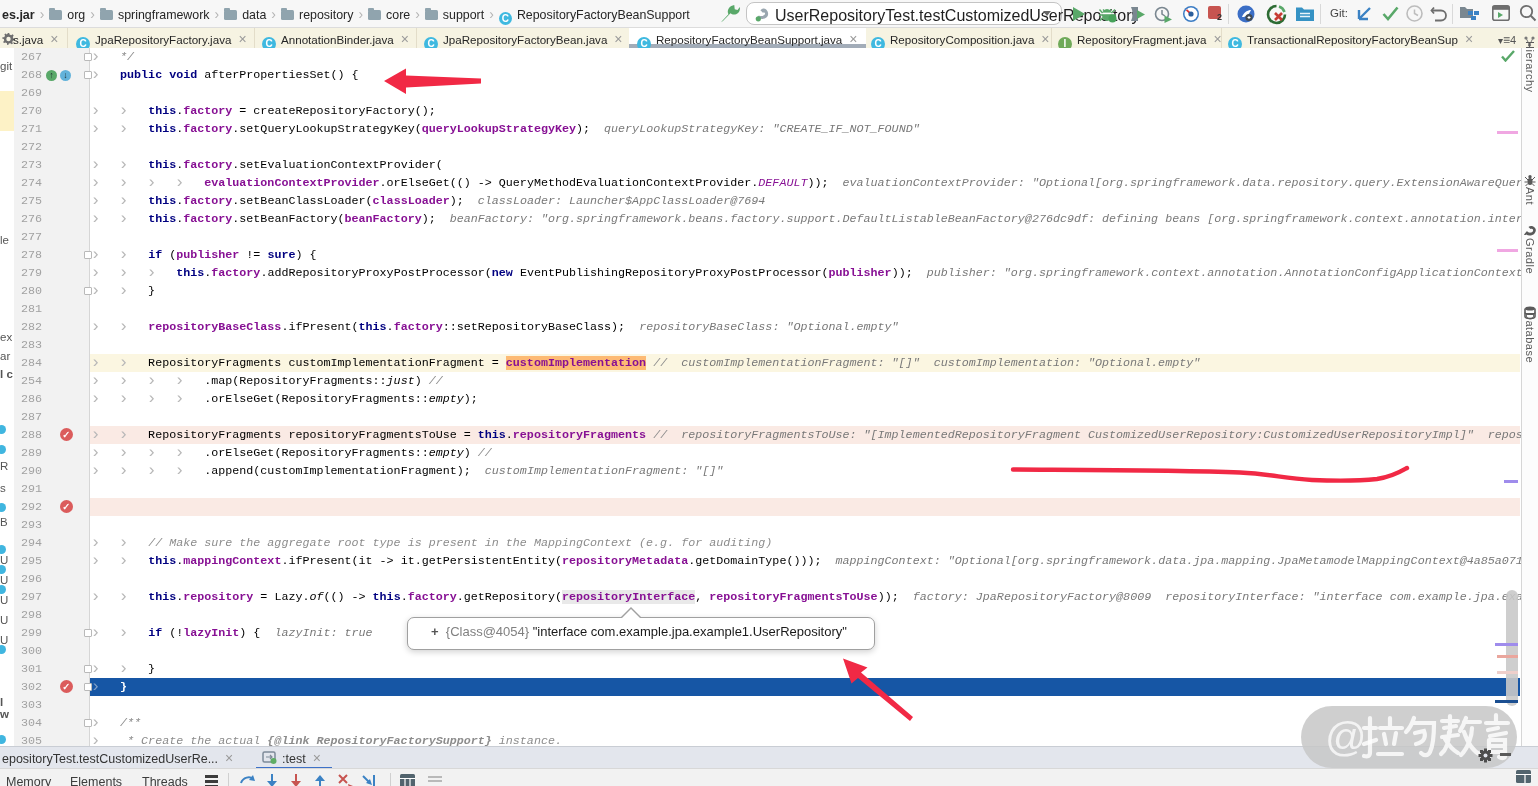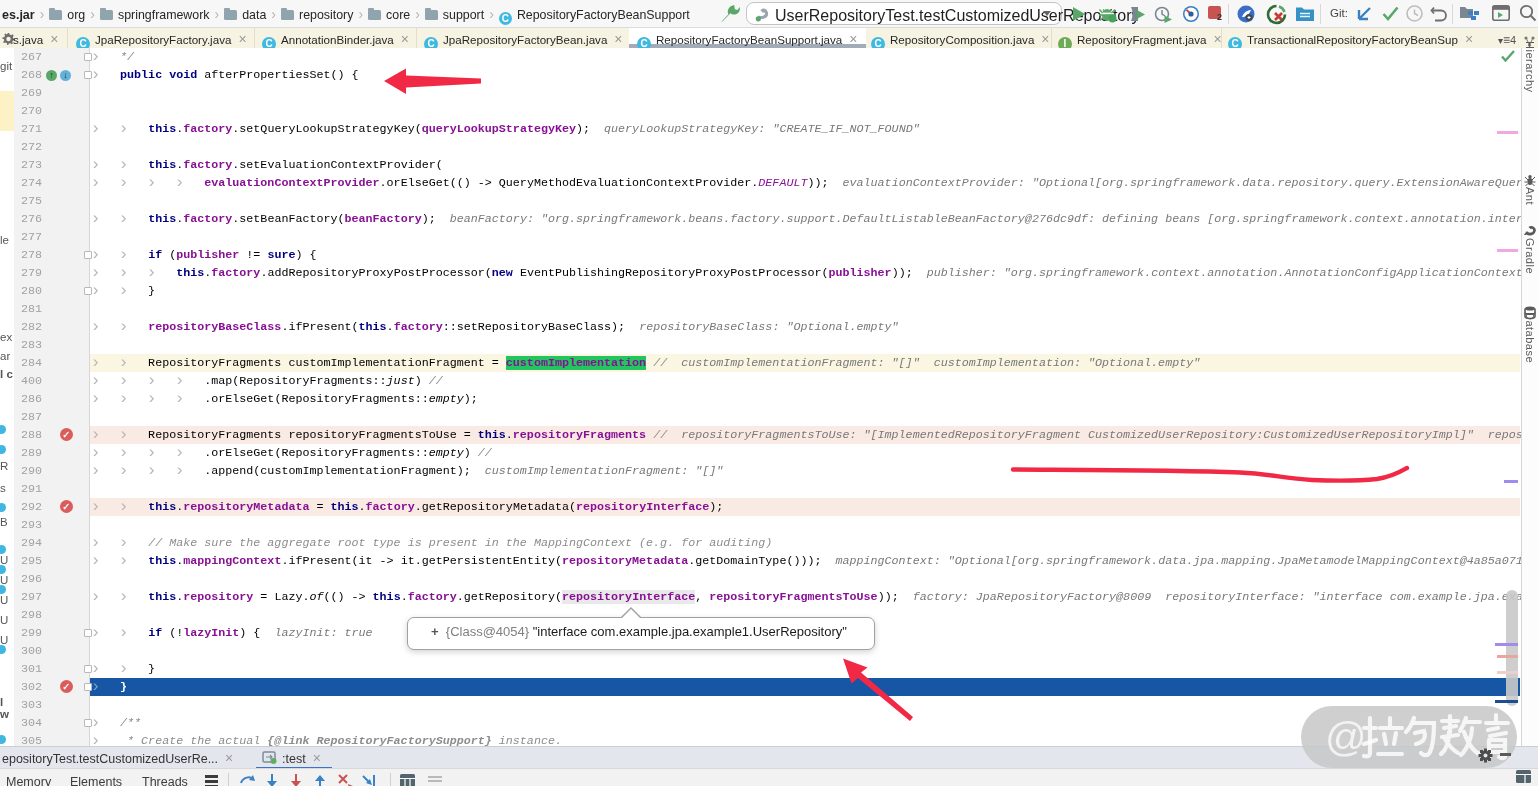--- a/index.html
+++ b/index.html
@@ -208,6 +208,7 @@
   <div id="code" class="mono code">
 <div class="ln" style="top:0px"><i>›</i>   <span class="c">*/</span></div>
 <div class="ln" style="top:18px"><i>›</i>   <span class="b">public</span> <span class="b">void</span> afterPropertiesSet() {</div>
+<div class="ln" style="top:54px"><i>›</i>   <i>›</i>   <span class="b">this</span>.<span class="p">factory</span> = createRepositoryFactory();</div>
 <div class="ln" style="top:72px"><i>›</i>   <i>›</i>   <span class="b">this</span>.<span class="p">factory</span>.setQueryLookupStrategyKey(<span class="p">queryLookupStrategyKey</span>);  <span class="h">queryLookupStrategyKey: "CREATE_IF_NOT_FOUND"</span></div>
 <div class="ln" style="top:108px"><i>›</i>   <i>›</i>   <span class="b">this</span>.<span class="p">factory</span>.setEvaluationContextProvider(</div>
 <div class="ln" style="top:126px"><i>›</i>   <i>›</i>   <i>›</i>   <i>›</i>   <span class="p">evaluationContextProvider</span>.orElseGet(() -&gt; QueryMethodEvaluationContextProvider.<span class="pi">DEFAULT</span>));  <span class="h">evaluationContextProvider: "Optional[org.springframework.data.repository.query.ExtensionAwareQueryMethodEvaluationContextProvider@12345]"</span></div>

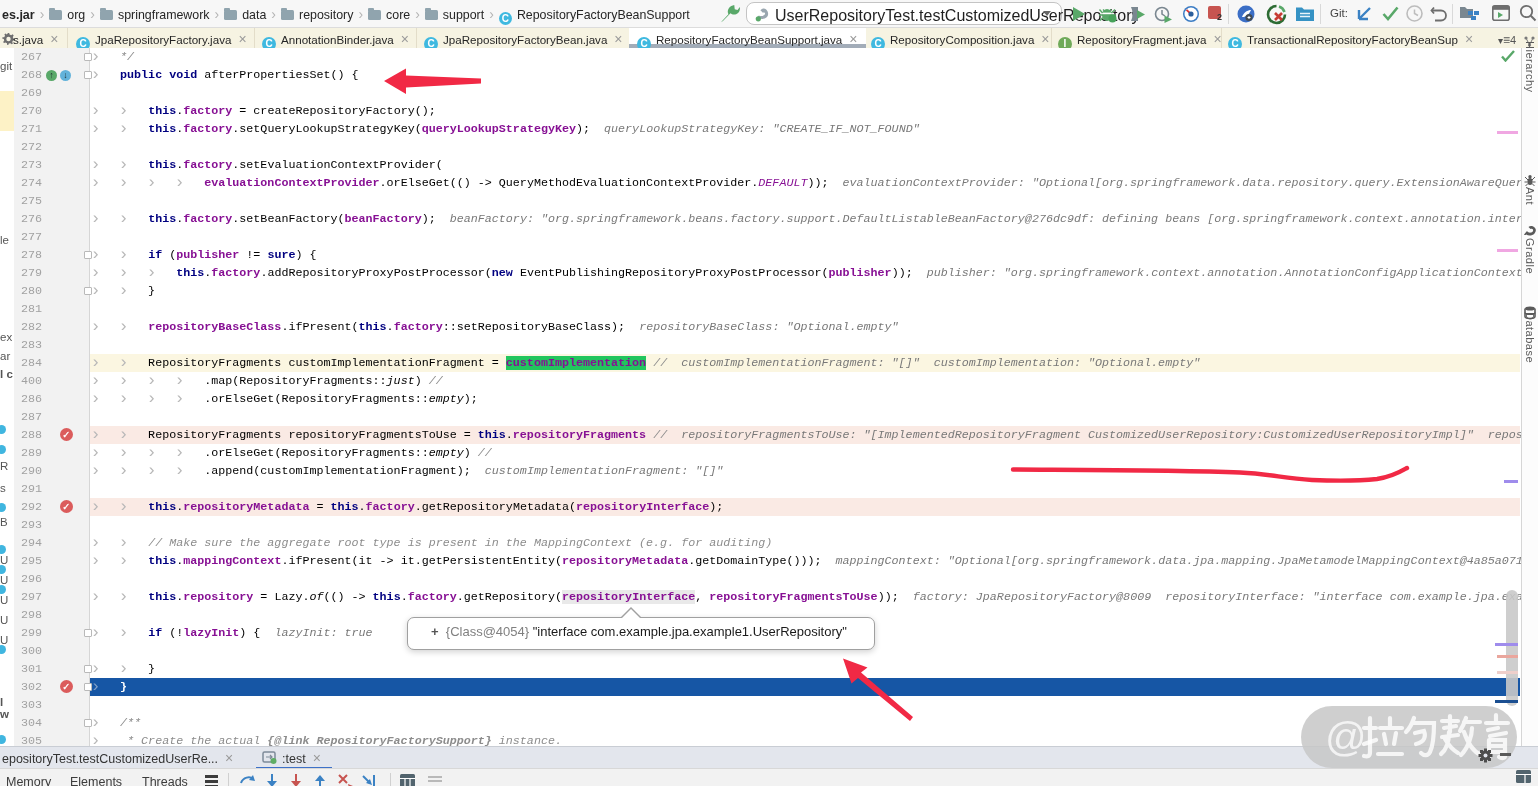--- a/index.html
+++ b/index.html
@@ -212,6 +212,7 @@
 <div class="ln" style="top:72px"><i>›</i>   <i>›</i>   <span class="b">this</span>.<span class="p">factory</span>.setQueryLookupStrategyKey(<span class="p">queryLookupStrategyKey</span>);  <span class="h">queryLookupStrategyKey: "CREATE_IF_NOT_FOUND"</span></div>
 <div class="ln" style="top:108px"><i>›</i>   <i>›</i>   <span class="b">this</span>.<span class="p">factory</span>.setEvaluationContextProvider(</div>
 <div class="ln" style="top:126px"><i>›</i>   <i>›</i>   <i>›</i>   <i>›</i>   <span class="p">evaluationContextProvider</span>.orElseGet(() -&gt; QueryMethodEvaluationContextProvider.<span class="pi">DEFAULT</span>));  <span class="h">evaluationContextProvider: "Optional[org.springframework.data.repository.query.ExtensionAwareQueryMethodEvaluationContextProvider@12345]"</span></div>
+<div class="ln" style="top:144px"><i>›</i>   <i>›</i>   <span class="b">this</span>.<span class="p">factory</span>.setBeanClassLoader(<span class="p">classLoader</span>);  <span class="h">classLoader: Launcher$AppClassLoader@7694</span></div>
 <div class="ln" style="top:162px"><i>›</i>   <i>›</i>   <span class="b">this</span>.<span class="p">factory</span>.setBeanFactory(<span class="p">beanFactory</span>);  <span class="h">beanFactory: "org.springframework.beans.factory.support.DefaultListableBeanFactory@276dc9df: defining beans [org.springframework.context.annotation.internalConfigurationAnnotationProcessor]"</span></div>
 <div class="ln" style="top:198px"><i>›</i>   <i>›</i>   <span class="b">if</span> (<span class="p">publisher</span> != <span class="b">sure</span>) {</div>
 <div class="ln" style="top:216px"><i>›</i>   <i>›</i>   <i>›</i>   <span class="b">this</span>.<span class="p">factory</span>.addRepositoryProxyPostProcessor(<span class="b">new</span> EventPublishingRepositoryProxyPostProcessor(<span class="p">publisher</span>));  <span class="h">publisher: "org.springframework.context.annotation.AnnotationConfigApplicationContext@abcdef0123"</span></div>

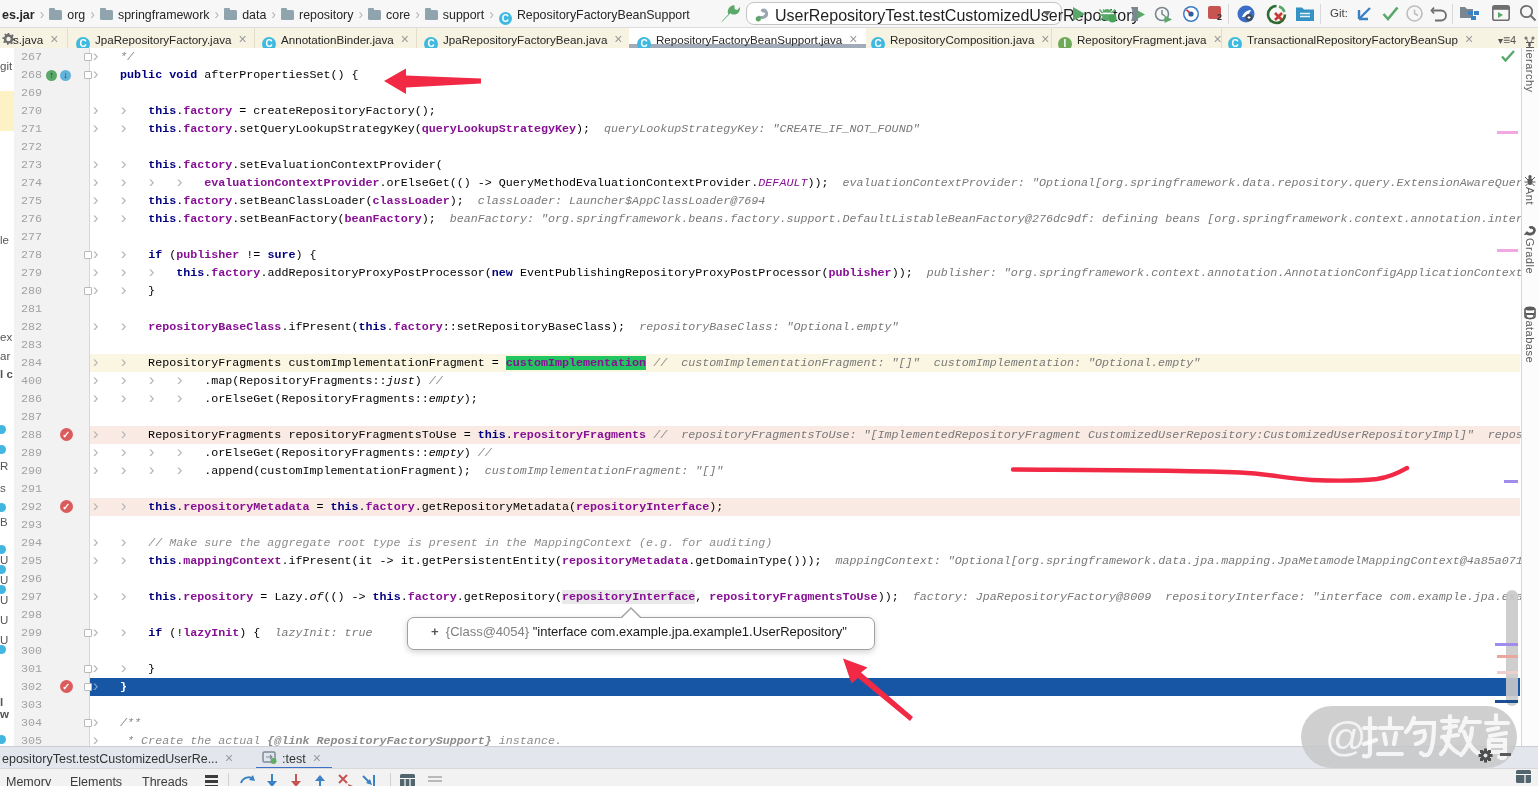--- a/index.html
+++ b/index.html
@@ -13,7 +13,7 @@
 .c{color:#8c8c8c;font-style:italic}
 .h{color:#787878;font-style:italic}
 .e{font-style:italic}
-.sel{background:#22c55e}
+.sel{background:#fdba74}
 .occ{background:#e9e9e9}
 .fold{position:absolute;left:84px;width:8px;height:8px;border:1px solid #b9b9b9;background:#fff;border-radius:1px;box-sizing:border-box}
 .bp{position:absolute;left:60px;width:13px;height:13px;border-radius:50%;background:#db5c5c}

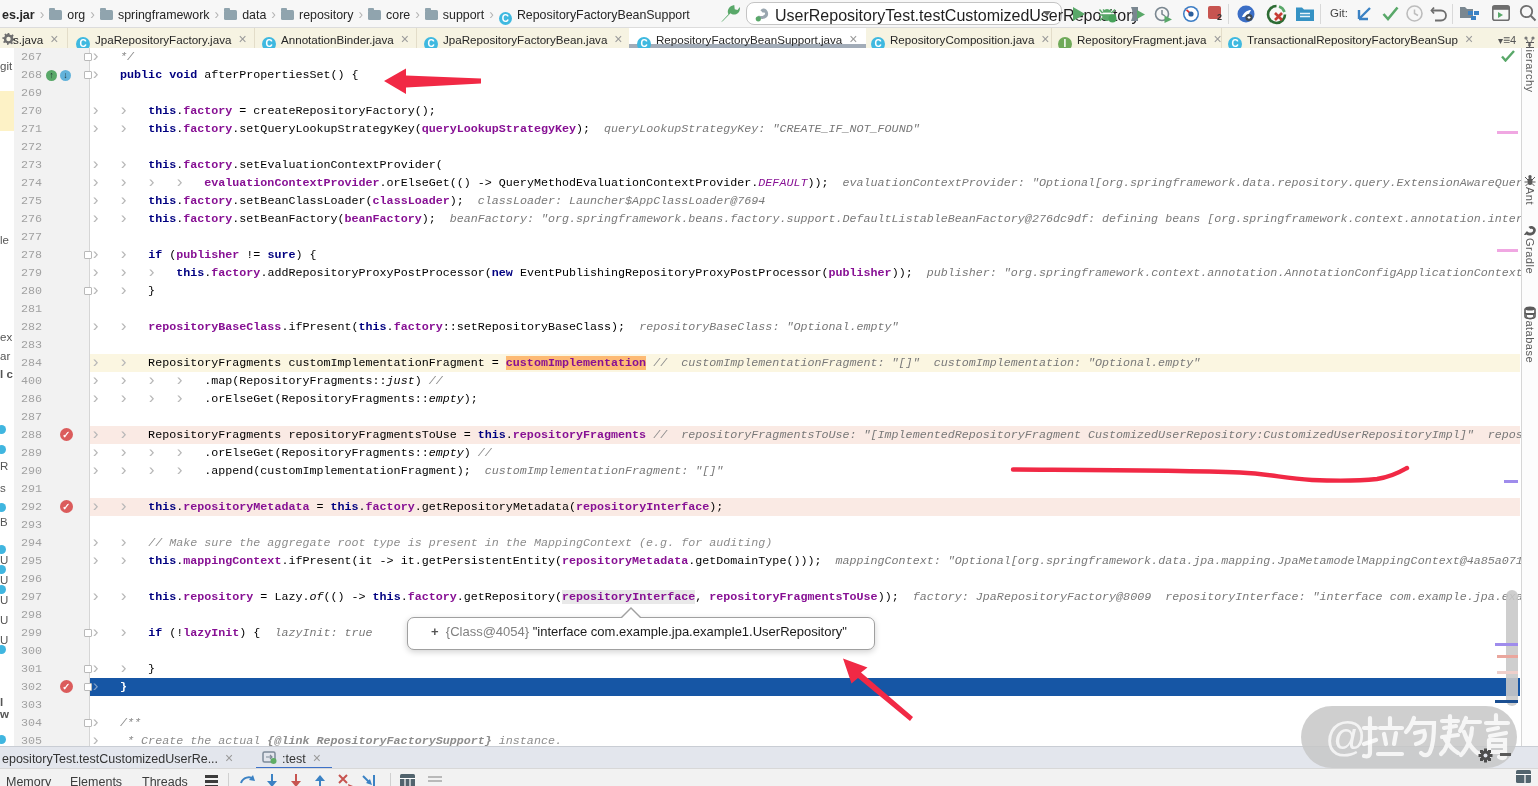--- a/index.html
+++ b/index.html
@@ -169,7 +169,7 @@
 <div class="num" style="top:270px">282</div>
 <div class="num" style="top:288px">283</div>
 <div class="num" style="top:306px">284</div>
-<div class="num" style="top:324px">400</div>
+<div class="num" style="top:324px">254</div>
 <div class="num" style="top:342px">286</div>
 <div class="num" style="top:360px">287</div>
 <div class="num" style="top:378px">288</div>

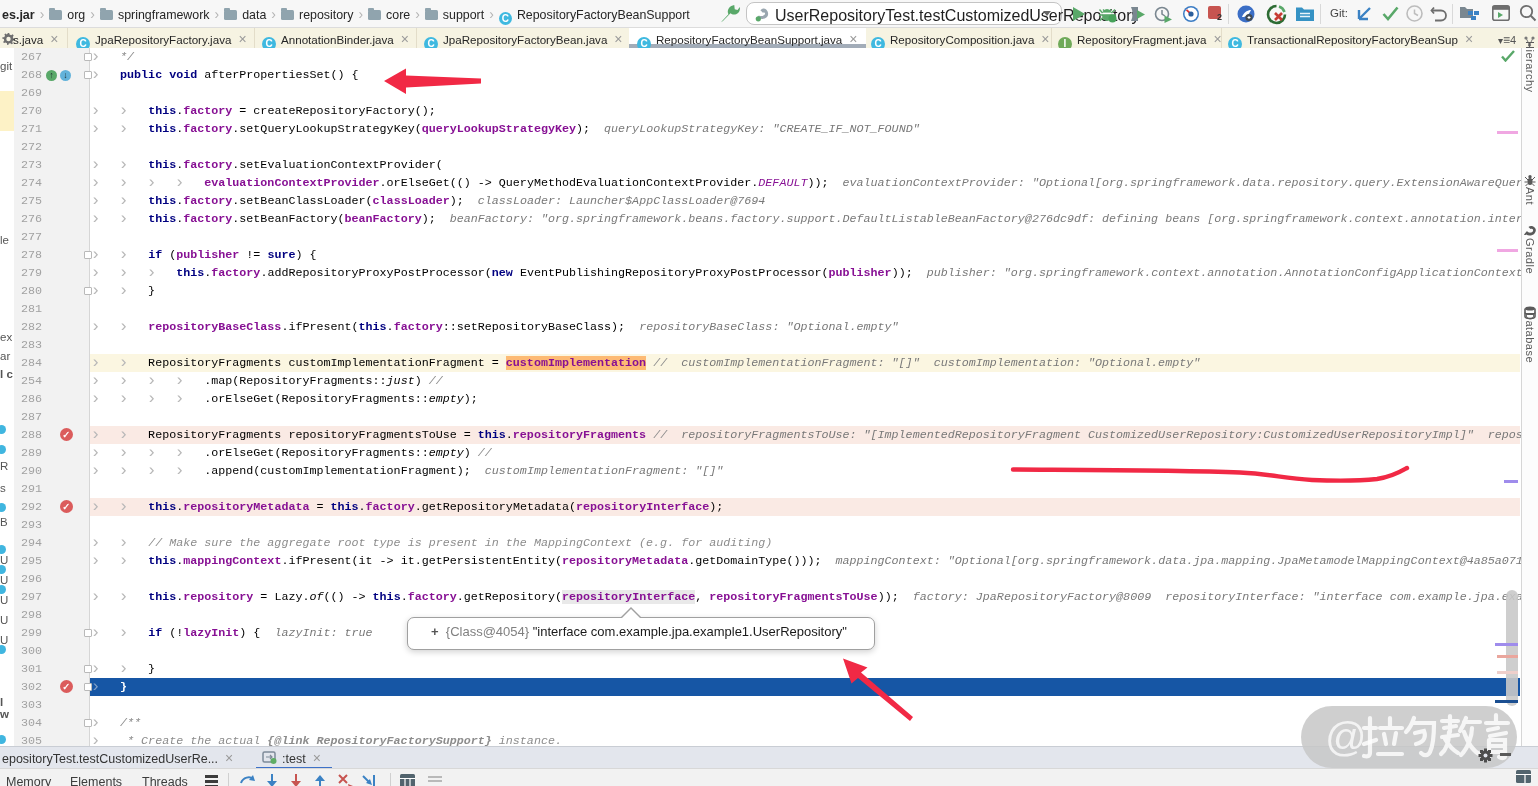--- a/index.html
+++ b/index.html
@@ -224,7 +224,6 @@
 <div class="ln" style="top:378px"><i>›</i>   <i>›</i>   RepositoryFragments repositoryFragmentsToUse = <span class="b">this</span>.<span class="p">repositoryFragments</span> <span class="c">//</span>  <span class="h">repositoryFragmentsToUse: "[ImplementedRepositoryFragment CustomizedUserRepository:CustomizedUserRepositoryImpl]"  repositoryFragments: "[Implemented]"</span></div>
 <div class="ln" style="top:396px"><i>›</i>   <i>›</i>   <i>›</i>   <i>›</i>   .orElseGet(RepositoryFragments::<span class="e">empty</span>) <span class="c">//</span></div>
 <div class="ln" style="top:414px"><i>›</i>   <i>›</i>   <i>›</i>   <i>›</i>   .append(customImplementationFragment);  <span class="h">customImplementationFragment: "[]"</span></div>
-<div class="ln" style="top:450px"><i>›</i>   <i>›</i>   <span class="b">this</span>.<span class="p">repositoryMetadata</span> = <span class="b">this</span>.<span class="p">factory</span>.getRepositoryMetadata(<span class="p">repositoryInterface</span>);</div>
 <div class="ln" style="top:486px"><i>›</i>   <i>›</i>   <span class="c">// Make sure the aggregate root type is present in the MappingContext (e.g. for auditing)</span></div>
 <div class="ln" style="top:504px"><i>›</i>   <i>›</i>   <span class="b">this</span>.<span class="p">mappingContext</span>.ifPresent(it -&gt; it.getPersistentEntity(<span class="p">repositoryMetadata</span>.getDomainType()));  <span class="h">mappingContext: "Optional[org.springframework.data.jpa.mapping.JpaMetamodelMappingContext@4a85a0715]"</span></div>
 <div class="ln" style="top:540px"><i>›</i>   <i>›</i>   <span class="b">this</span>.<span class="p">repository</span> = Lazy.<span class="e">of</span>(() -&gt; <span class="b">this</span>.<span class="p">factory</span>.getRepository(<span class="occ"><span class="p">repositoryInterface</span></span>, <span class="p">repositoryFragmentsToUse</span>));  <span class="h">factory: JpaRepositoryFactory@8009  repositoryInterface: "interface com.example.jpa.example1.UserRepository"</span></div>

